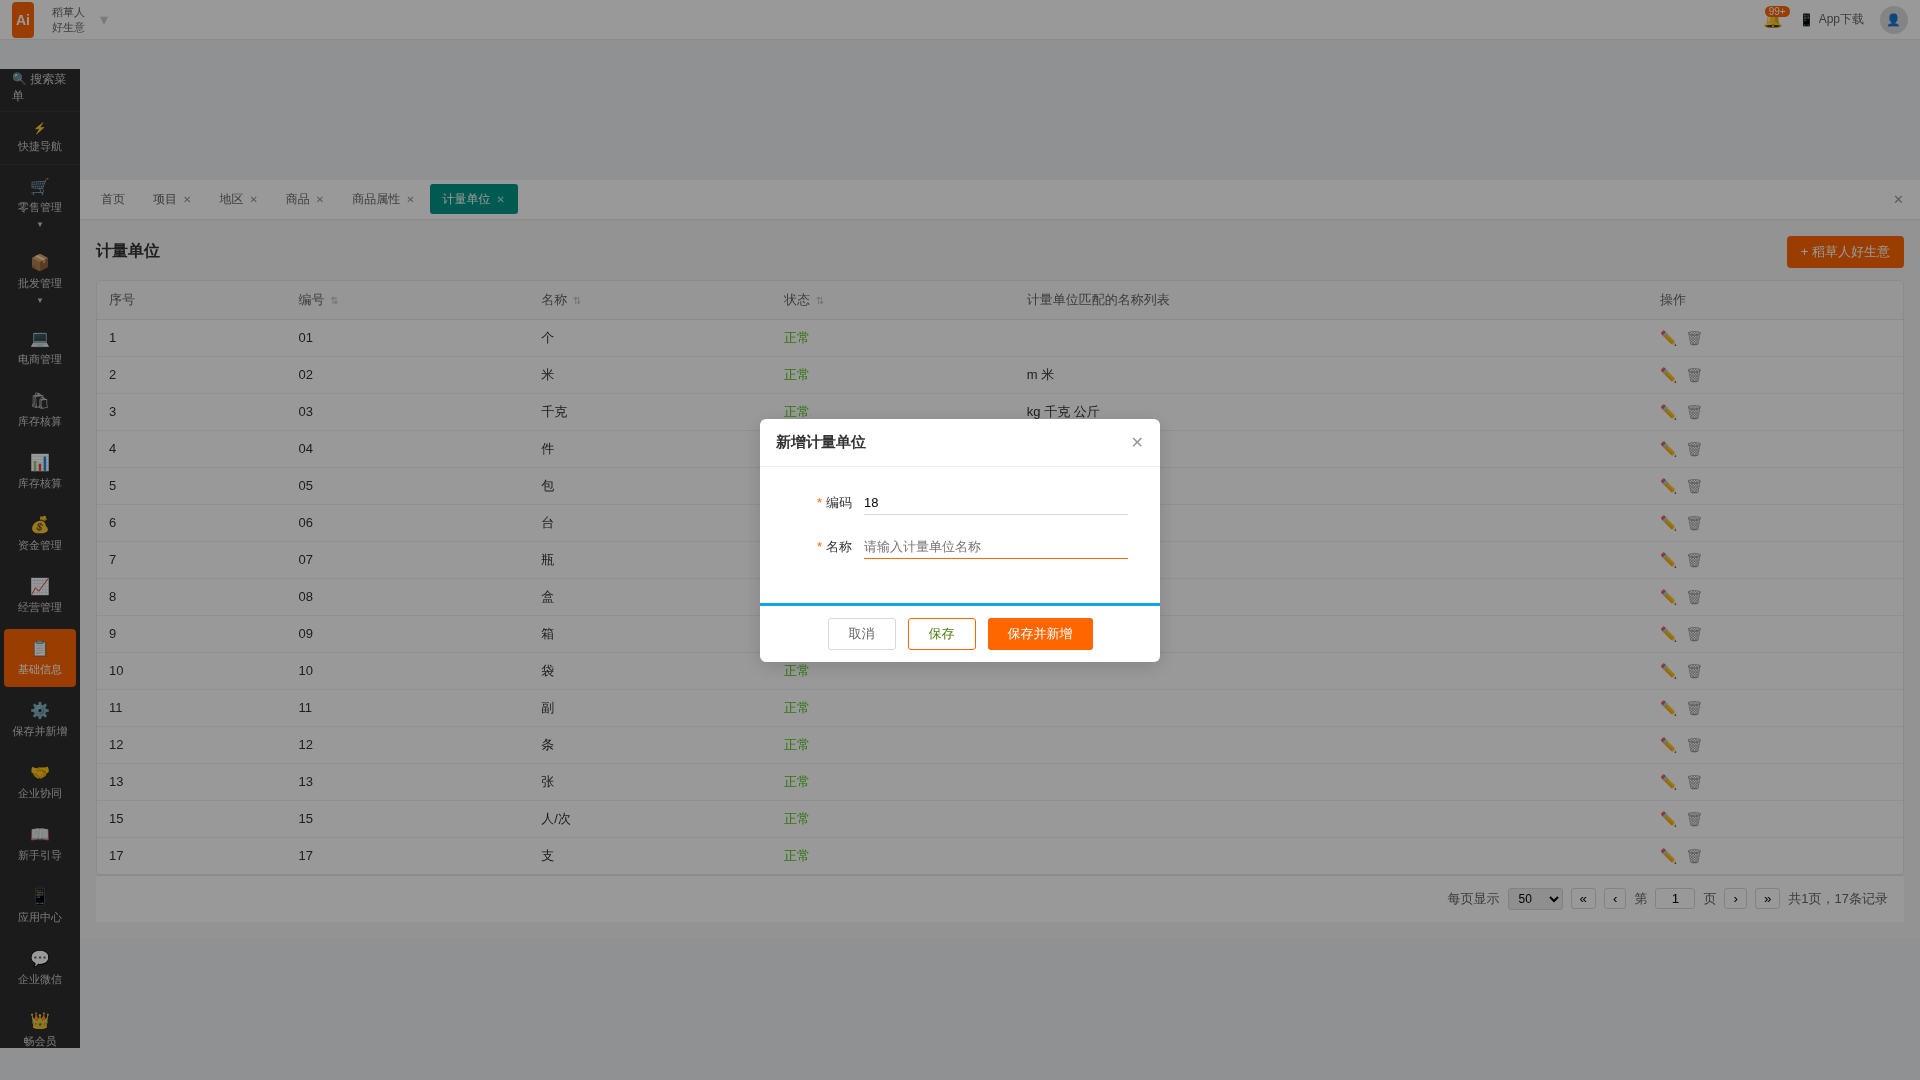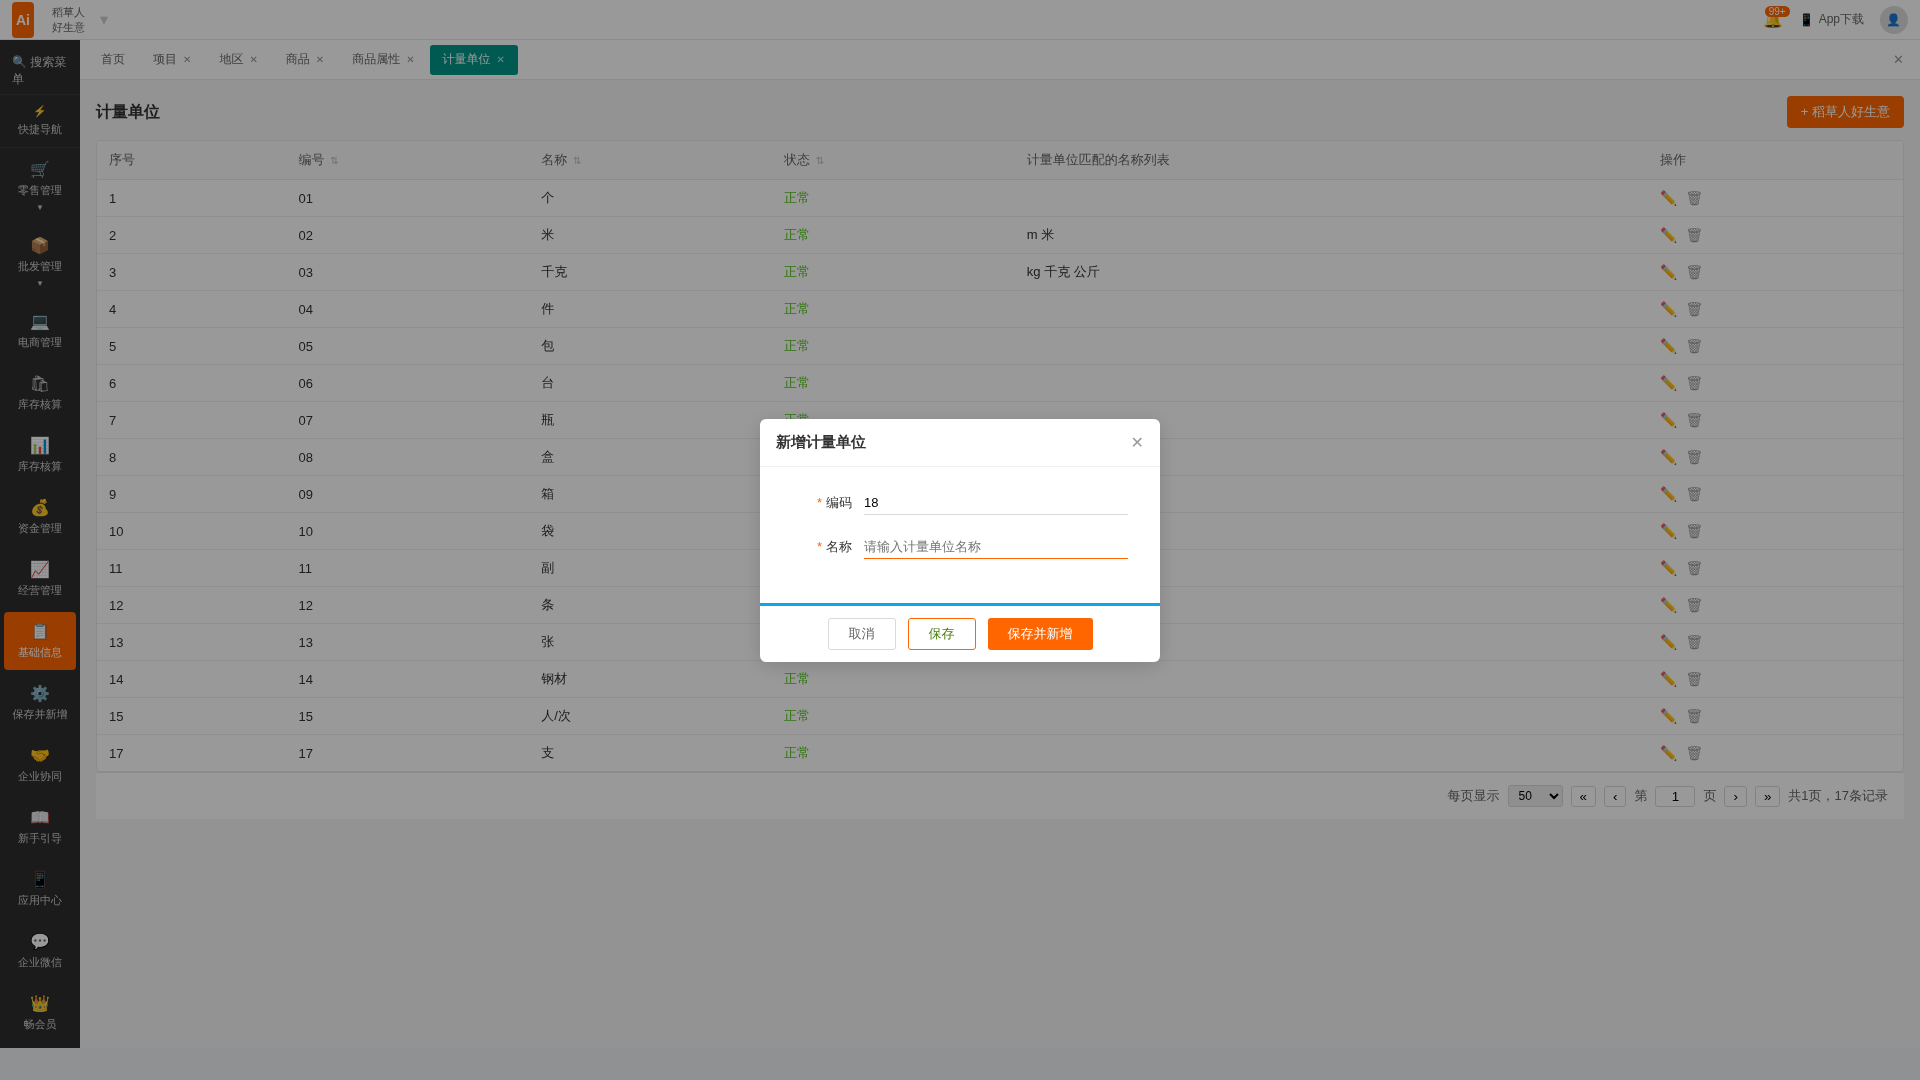--- a/index.html
+++ b/index.html
@@ -6,7 +6,7 @@
     body { font-family: "Microsoft YaHei", "PingFang SC", sans-serif; font-size: 13px; background: #f0f2f5; color: #333; }
 
     
-    .app-container { display: flex; flex-direction: column; height: 1048px; width: 1920px; overflow: hidden; }
+    .app-container { display: flex; flex-direction: column; height: 1048px; width: 1920px; overflow: hidden; gap: 29px; }
     .top-bar { height: 40px; background: #fff; display: flex; align-items: center; padding: 0 12px; border-bottom: 1px solid #e8e8e8; justify-content: space-between; }
     .top-bar-left { display: flex; align-items: center; gap: 8px; }
     .logo-area { display: flex; align-items: center; gap: 6px; width: 80px; }

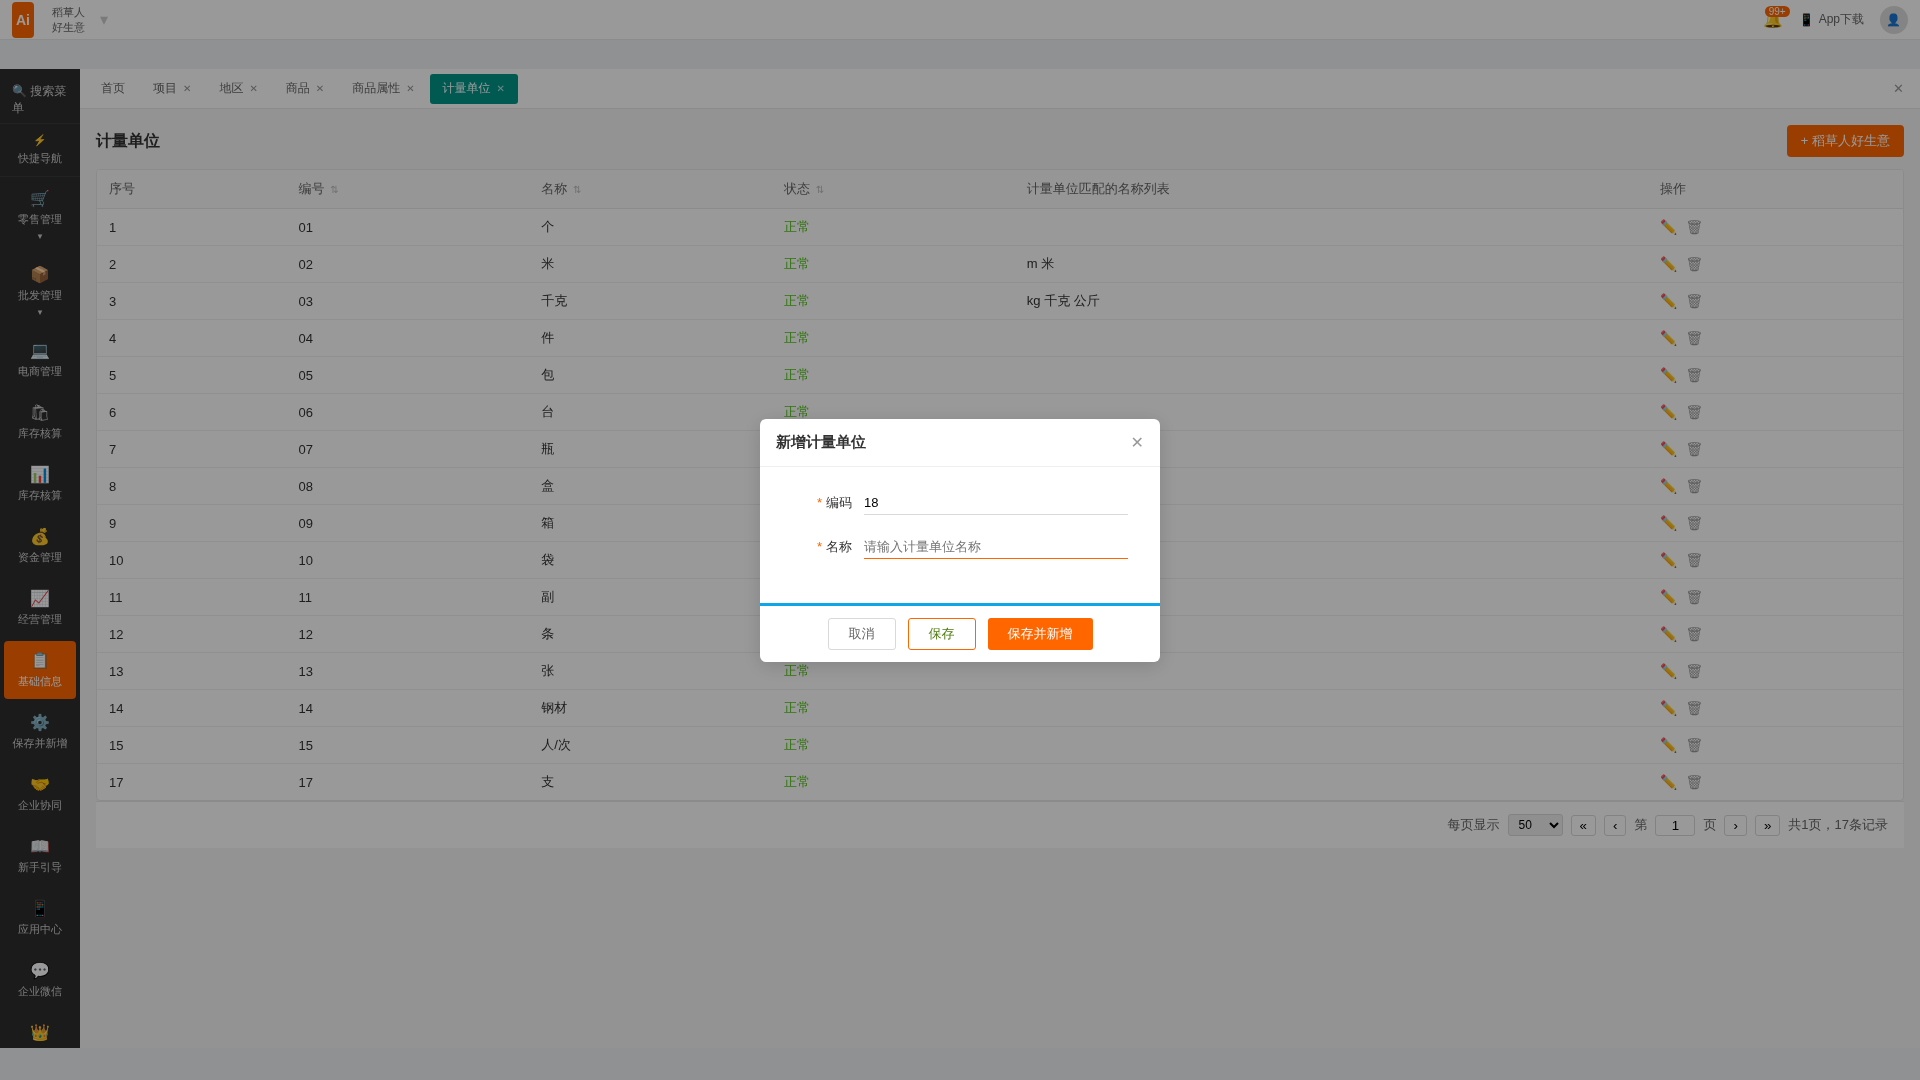--- a/index.html
+++ b/index.html
@@ -18,7 +18,7 @@
     .app-download { color: #666; font-size: 12px; display: flex; align-items: center; gap: 4px; cursor: pointer; }
     .avatar { width: 28px; height: 28px; background: #ddd; border-radius: 50%; overflow: hidden; display: flex; align-items: center; justify-content: center; }
 
-    .main-layout { display: flex; flex: 1; overflow: hidden; }
+    .main-layout { display: flex; flex: 1; overflow: hidden; align-items: center; }
 
     
     .sidebar { width: 80px; background: #2d2d2d; display: flex; flex-direction: column; padding-top: 8px; }

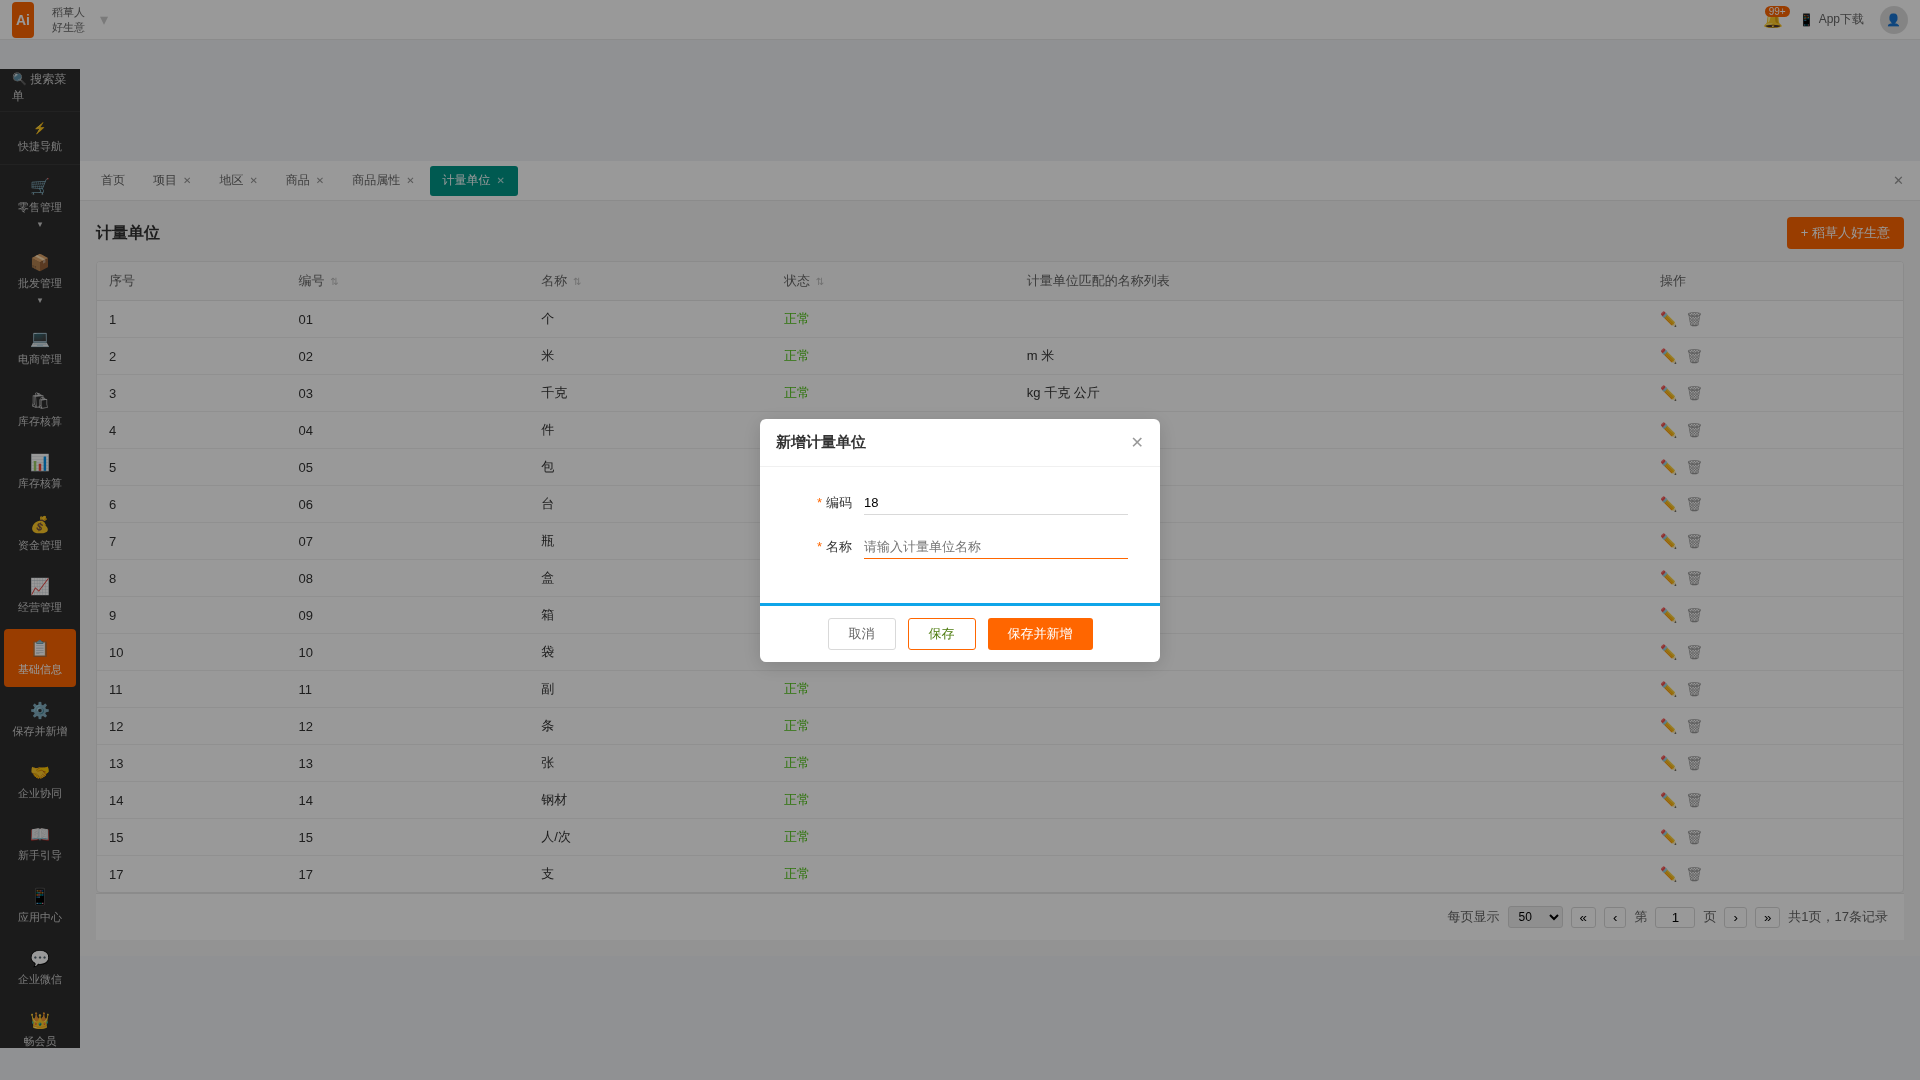--- a/index.html
+++ b/index.html
@@ -396,19 +396,6 @@
     </td>
   </tr>
                 <tr>
-    <td>14</td>
-    <td>14</td>
-    <td>钢材</td>
-    <td><span class="status-normal">正常</span></td>
-    <td></td>
-    <td>
-      <div class="action-icons">
-        <span class="action-icon">✏️</span>
-        <span class="action-icon">🗑</span>
-      </div>
-    </td>
-  </tr>
-                <tr>
     <td>15</td>
     <td>15</td>
     <td>人/次</td>

